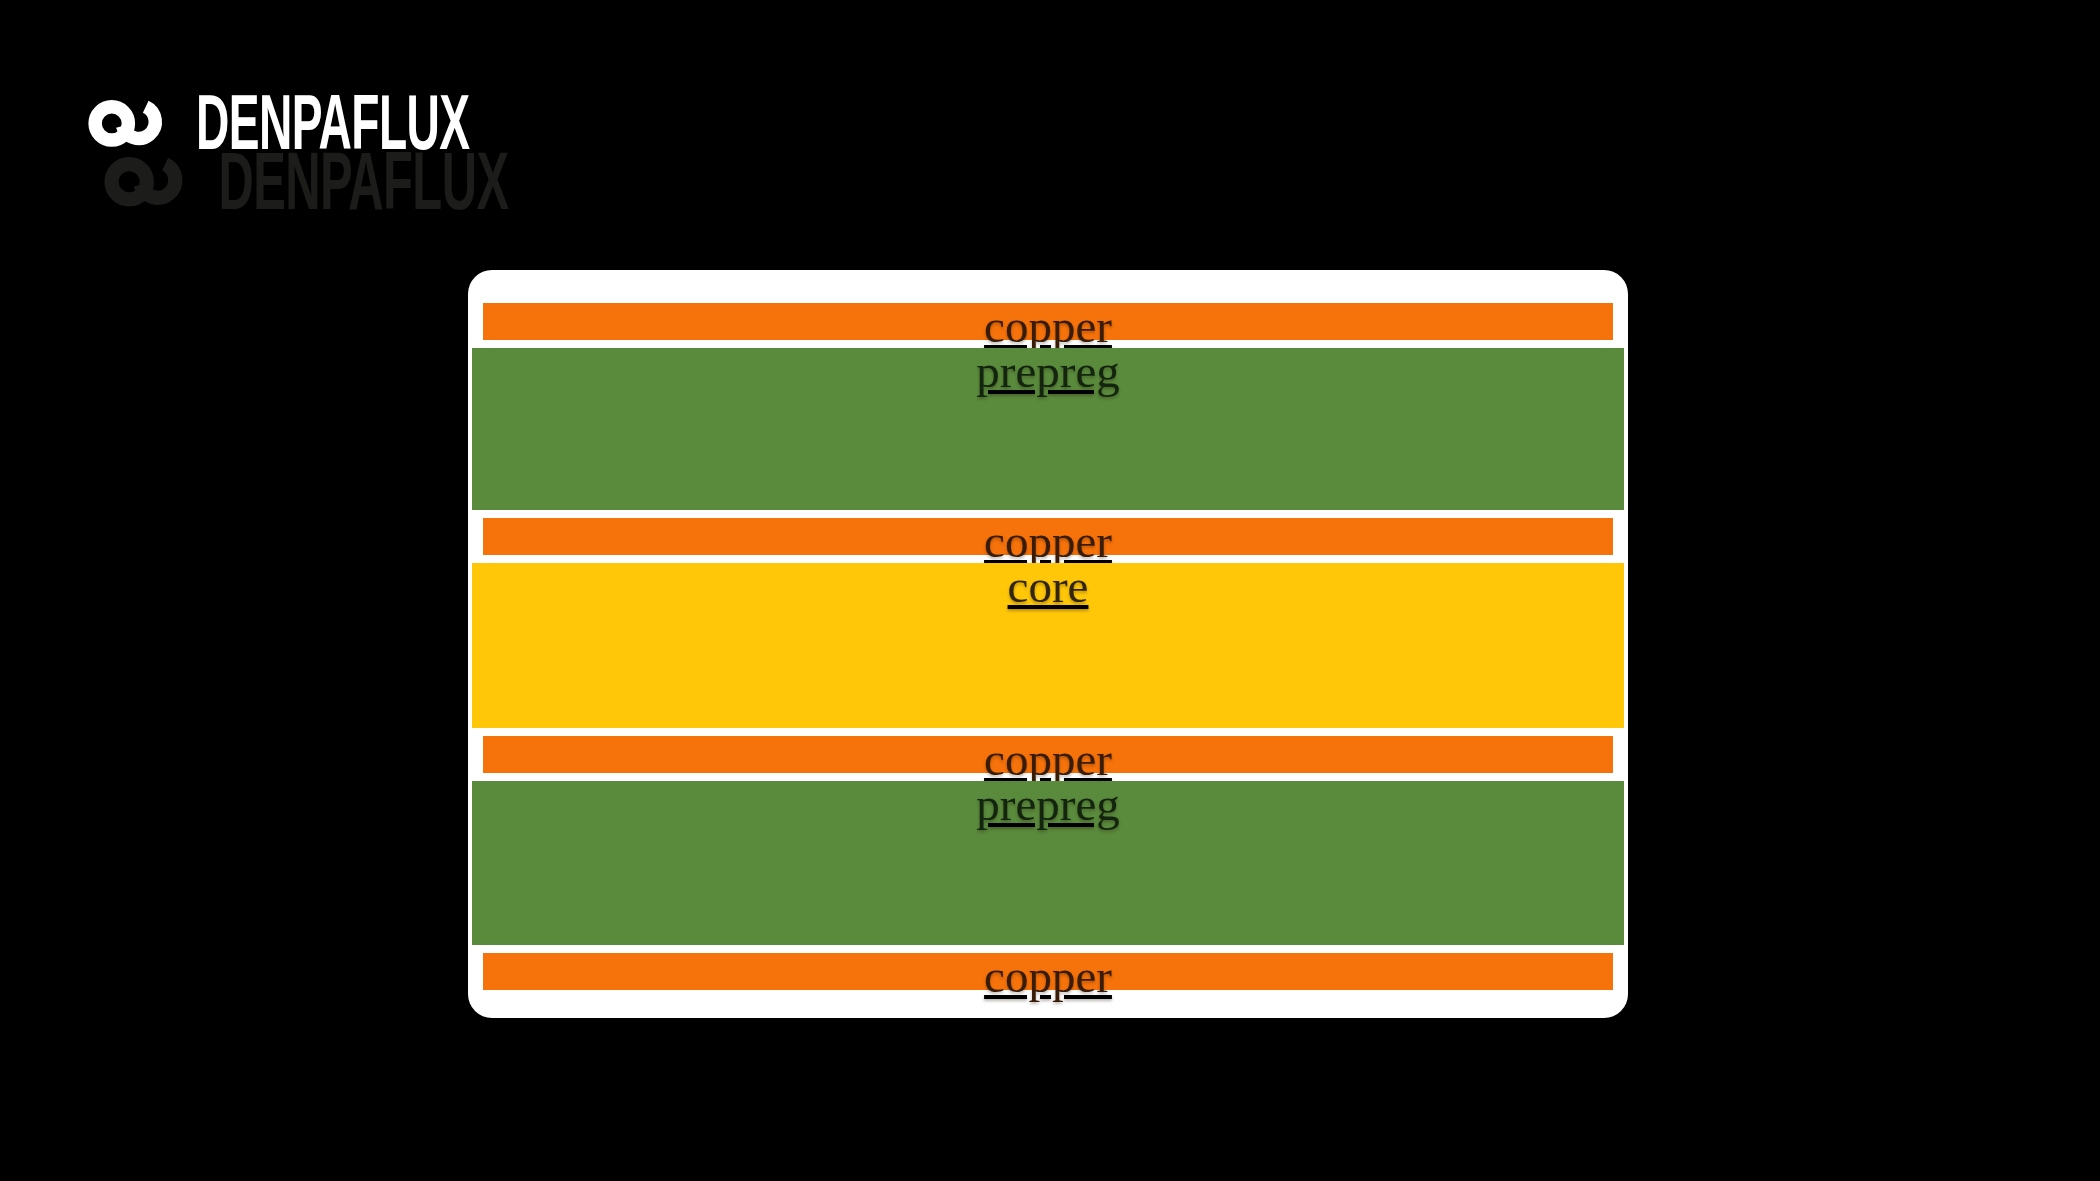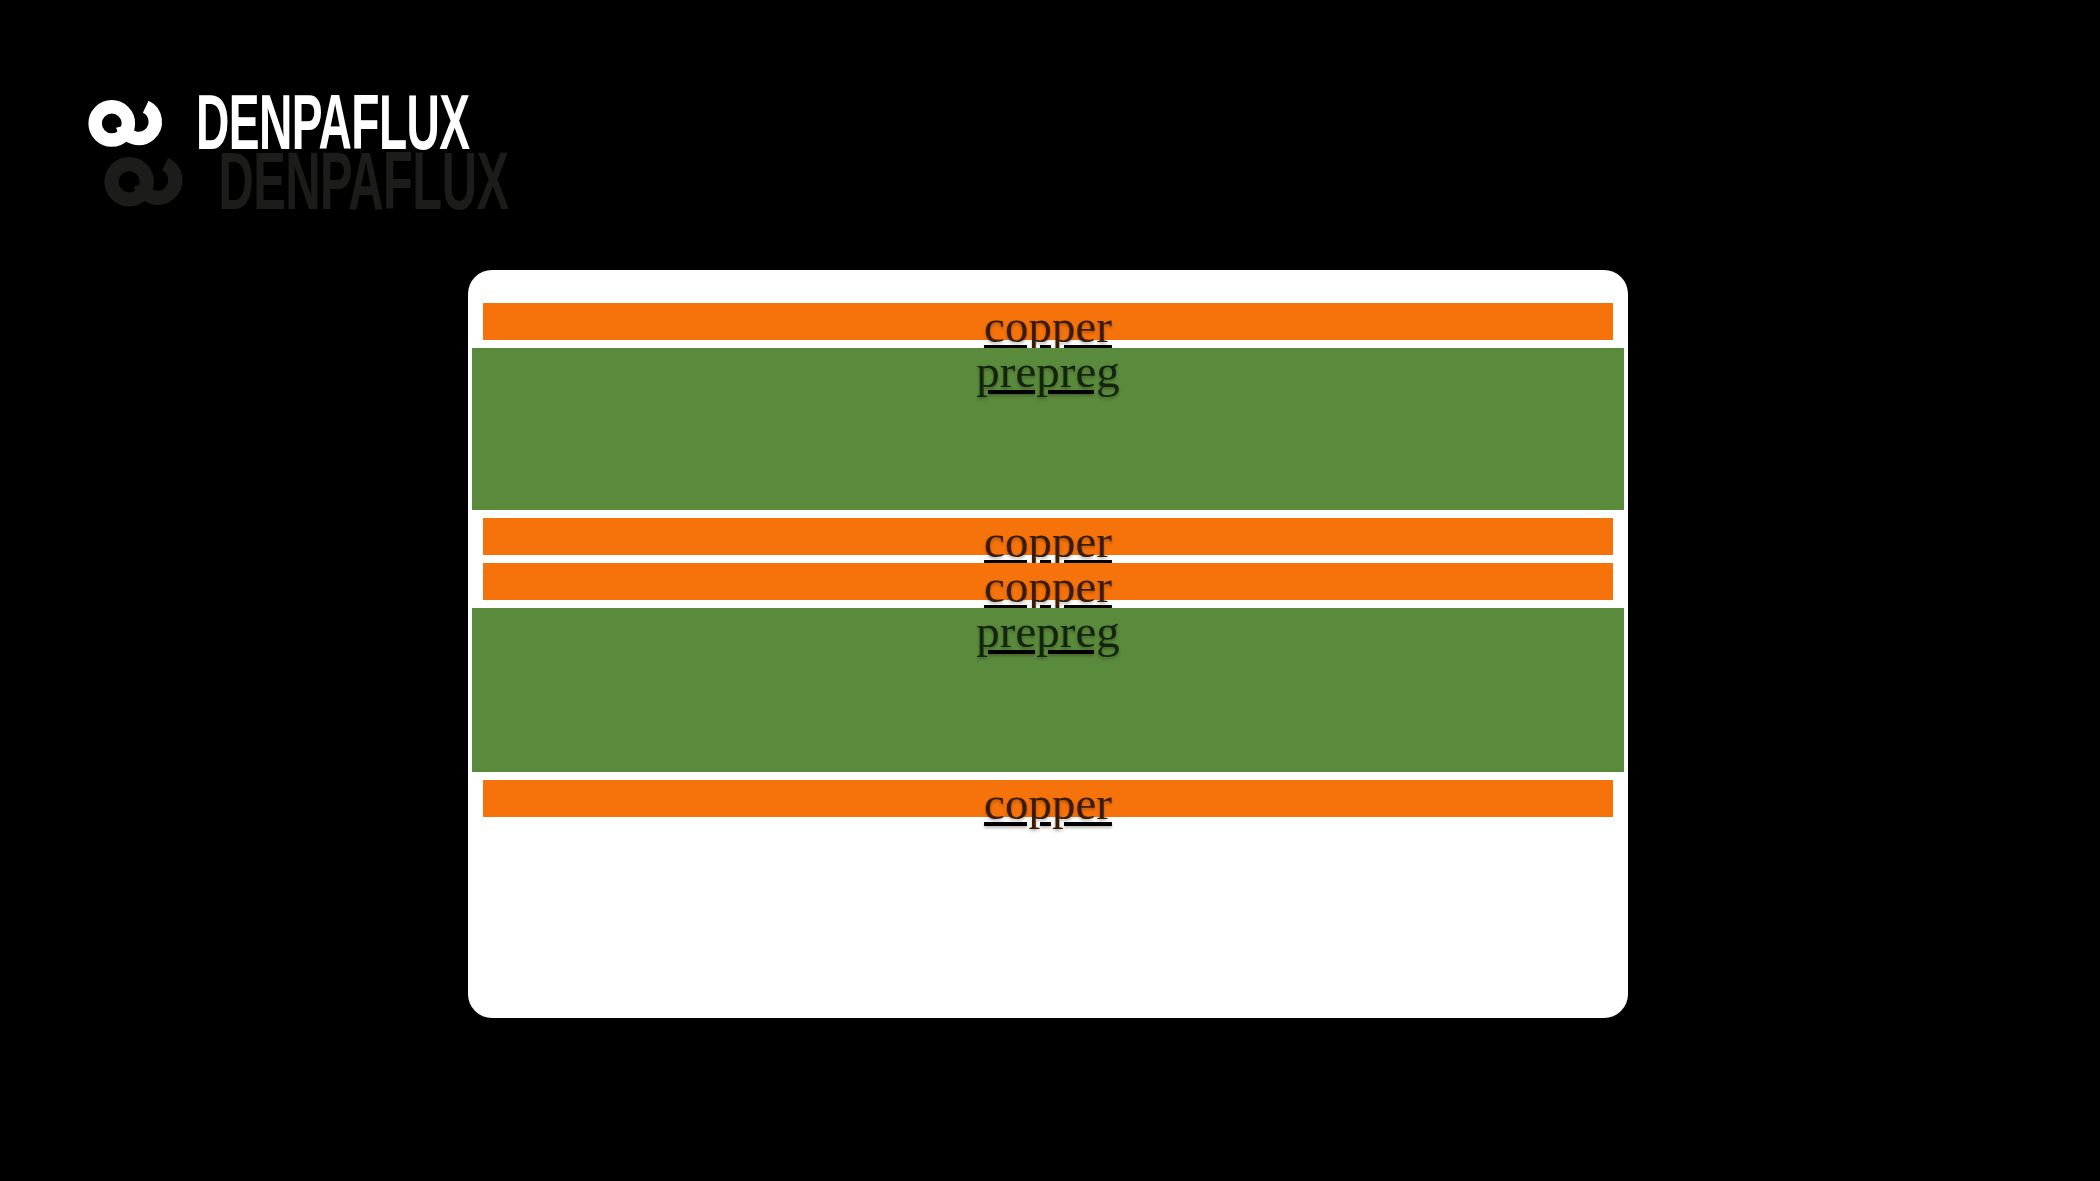--- a/index.html
+++ b/index.html
@@ -113,6 +113,9 @@
     <div class="layer narrow" style="height: 37px; background: rgb(246, 114, 10);">
       <span class="layer-label" style="color: rgb(57, 28, 6);">copper</span>
     </div>
+    <div class="layer wide" style="height: 165px; background: rgb(255, 199, 8);">
+      <span class="layer-label" style="color: rgb(50, 38, 8);">core</span>
+    </div>
     <div class="layer narrow" style="height: 37px; background: rgb(246, 114, 10);">
       <span class="layer-label" style="color: rgb(57, 28, 6);">copper</span>
     </div>

